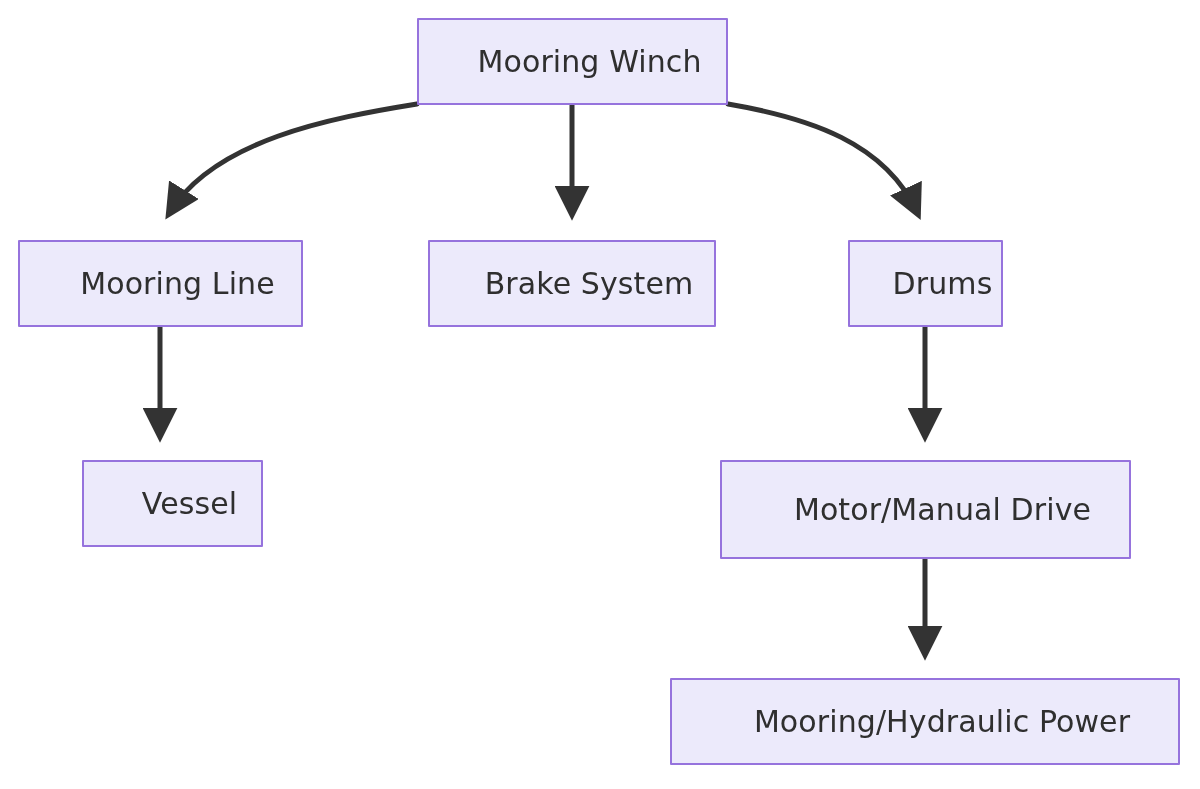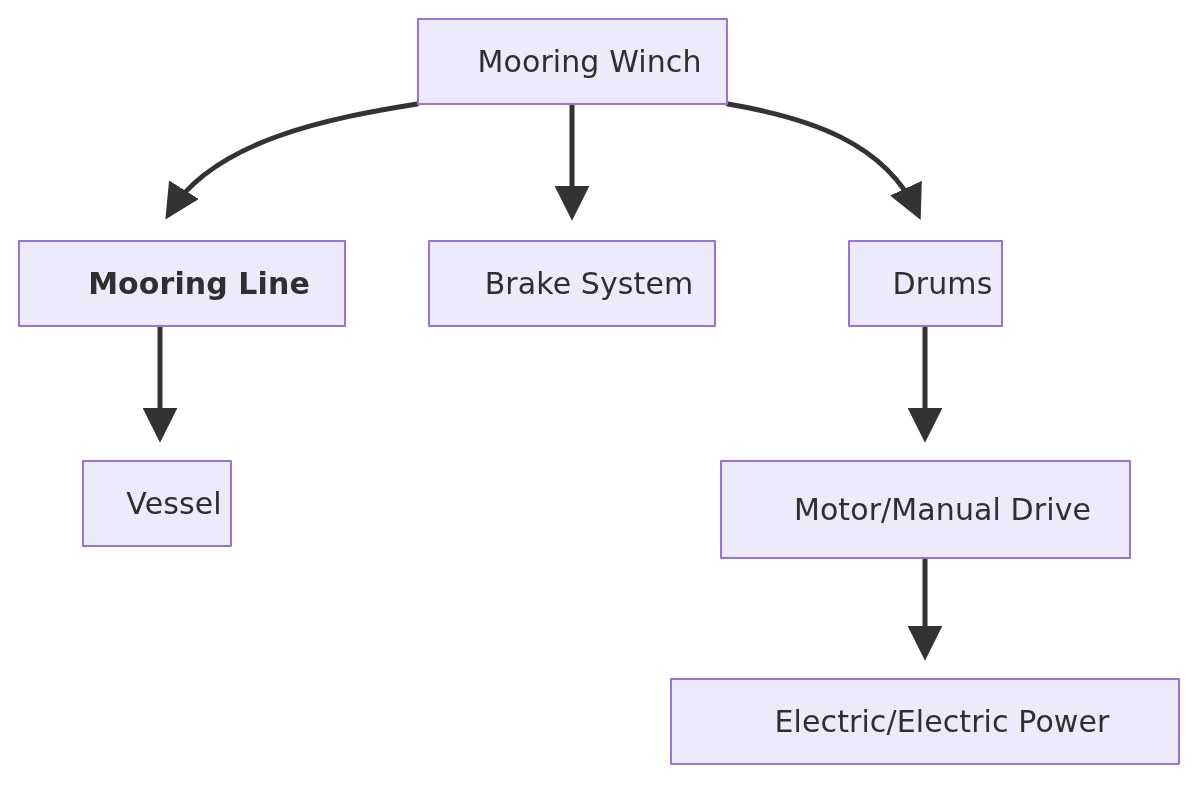--- a/index.html
+++ b/index.html
@@ -79,7 +79,7 @@
     <span class="node-label">Mooring Winch</span>
   </div>
 
-  <div class="node" style="left:18px; top:240px; width:328px; height:87px;font-weight:bold;">
+  <div class="node" style="left:18px; top:240px; width:285px; height:87px;">
     <span class="node-label">Mooring Line</span>
   </div>
 

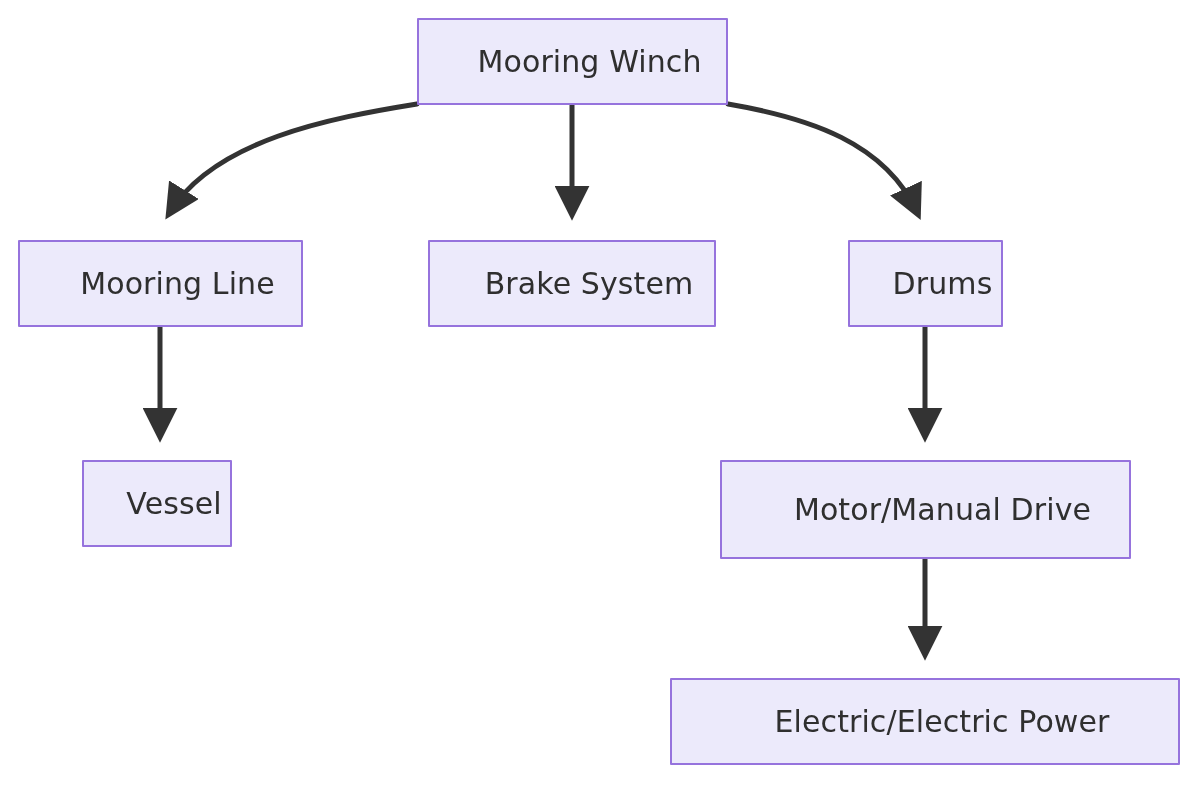--- a/index.html
+++ b/index.html
@@ -91,7 +91,7 @@
     <span class="node-label">Brake System</span>
   </div>
 
-  <div class="node" style="left:82px; top:460px; width:150px; height:87px;">
+  <div class="node" style="left:82px; top:460px; width:181px; height:87px;">
     <span class="node-label">Vessel</span>
   </div>
 

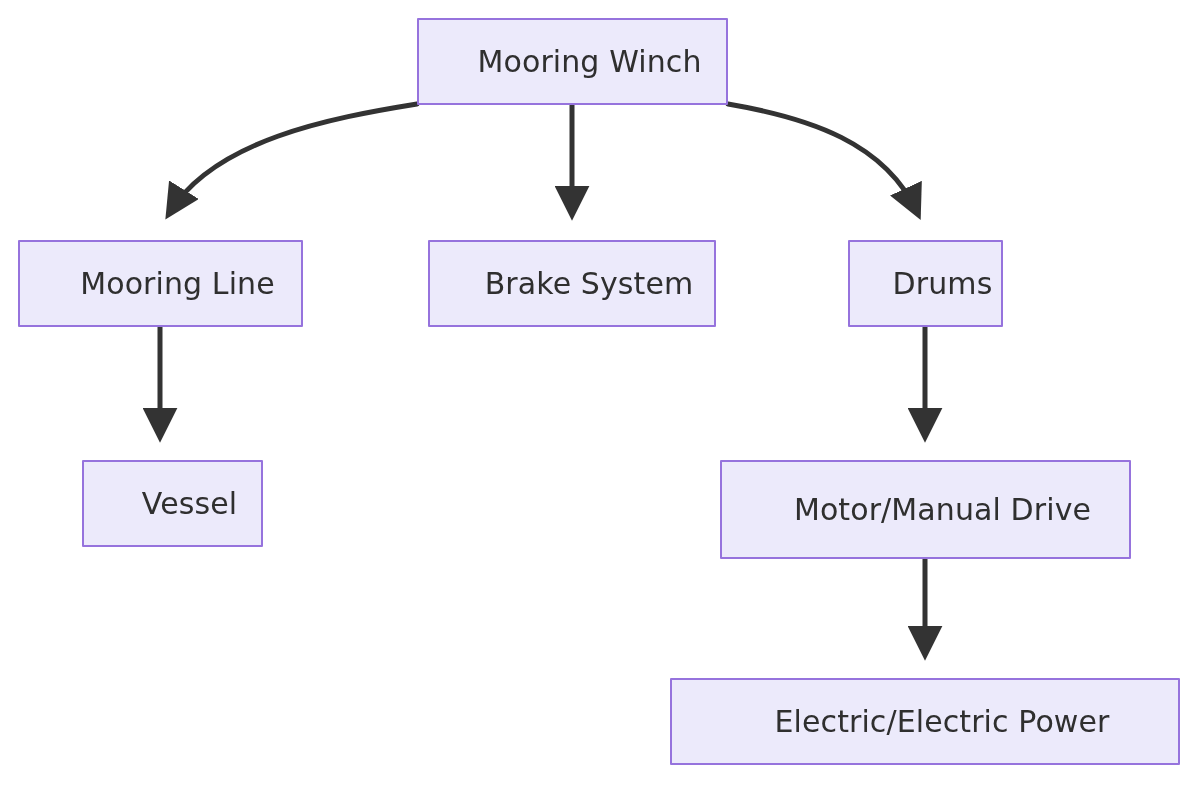--- a/index.html
+++ b/index.html
@@ -100,7 +100,7 @@
   </div>
 
   <div class="node" style="left:670px; top:678px; width:510px; height:87px;">
-    <span class="node-label">Electric/Electric Power</span>
+    <span class="node-label">Mooring/Hydraulic Power</span>
   </div>
 
 </div>

